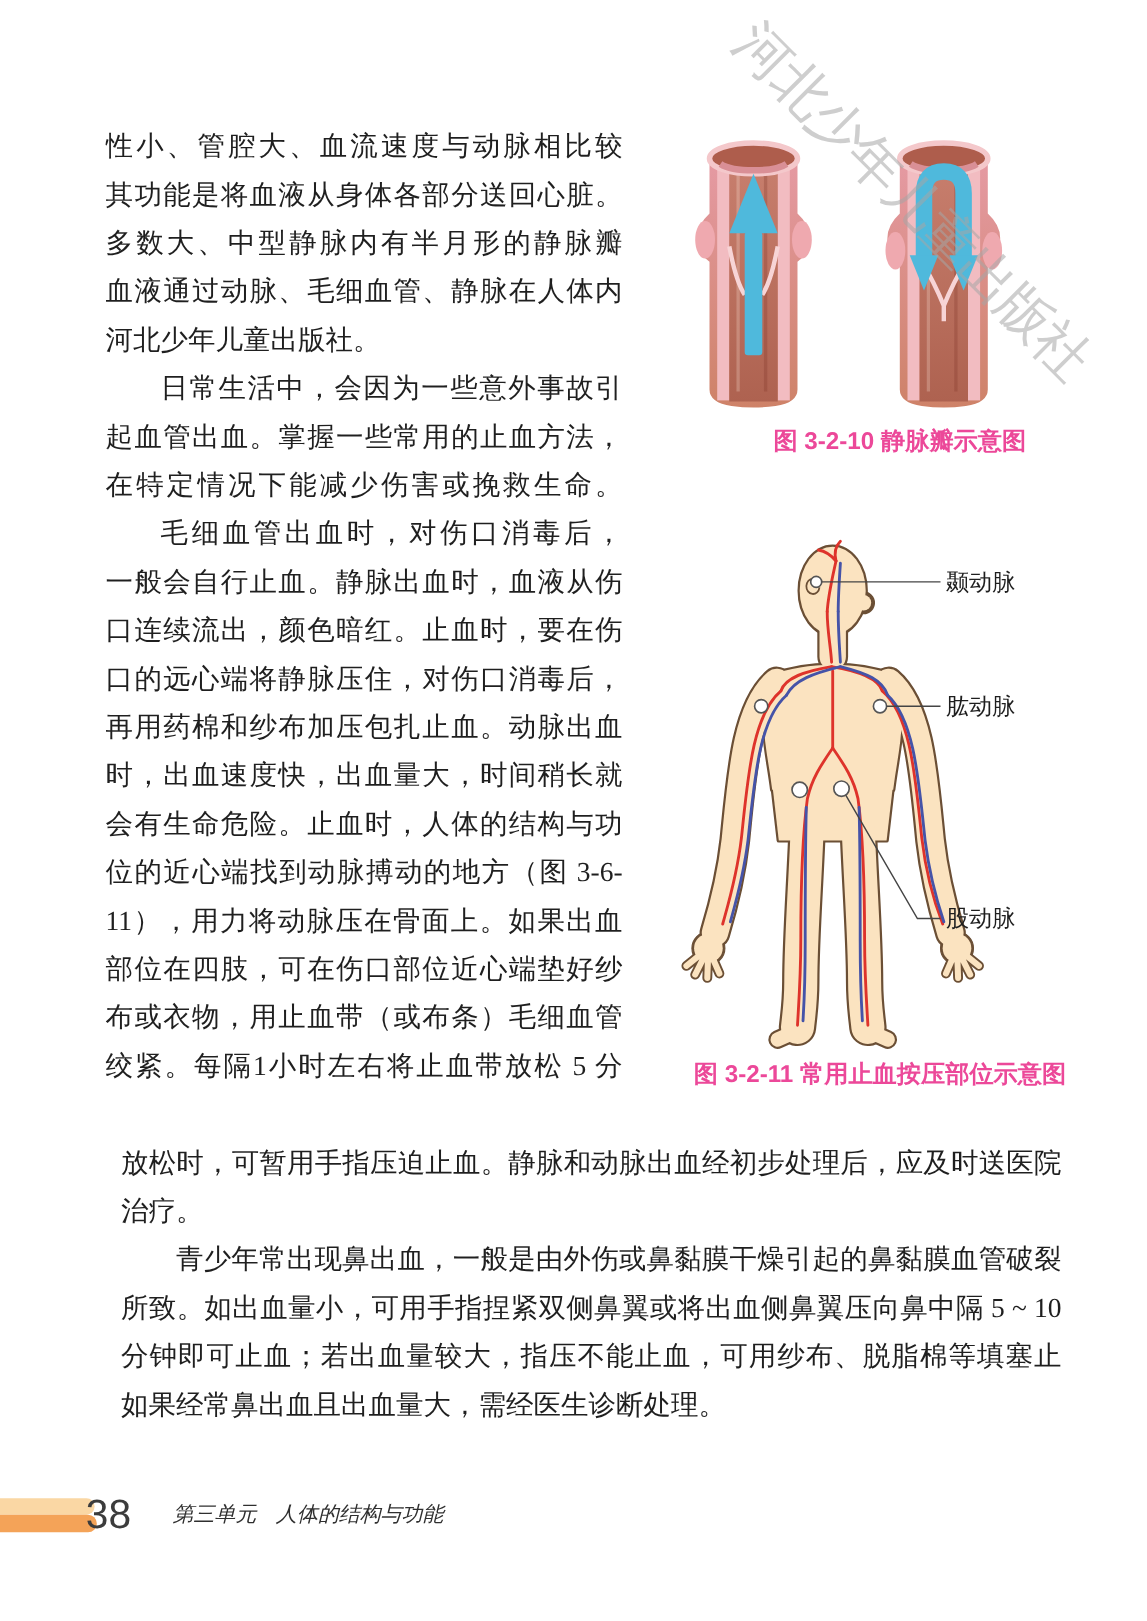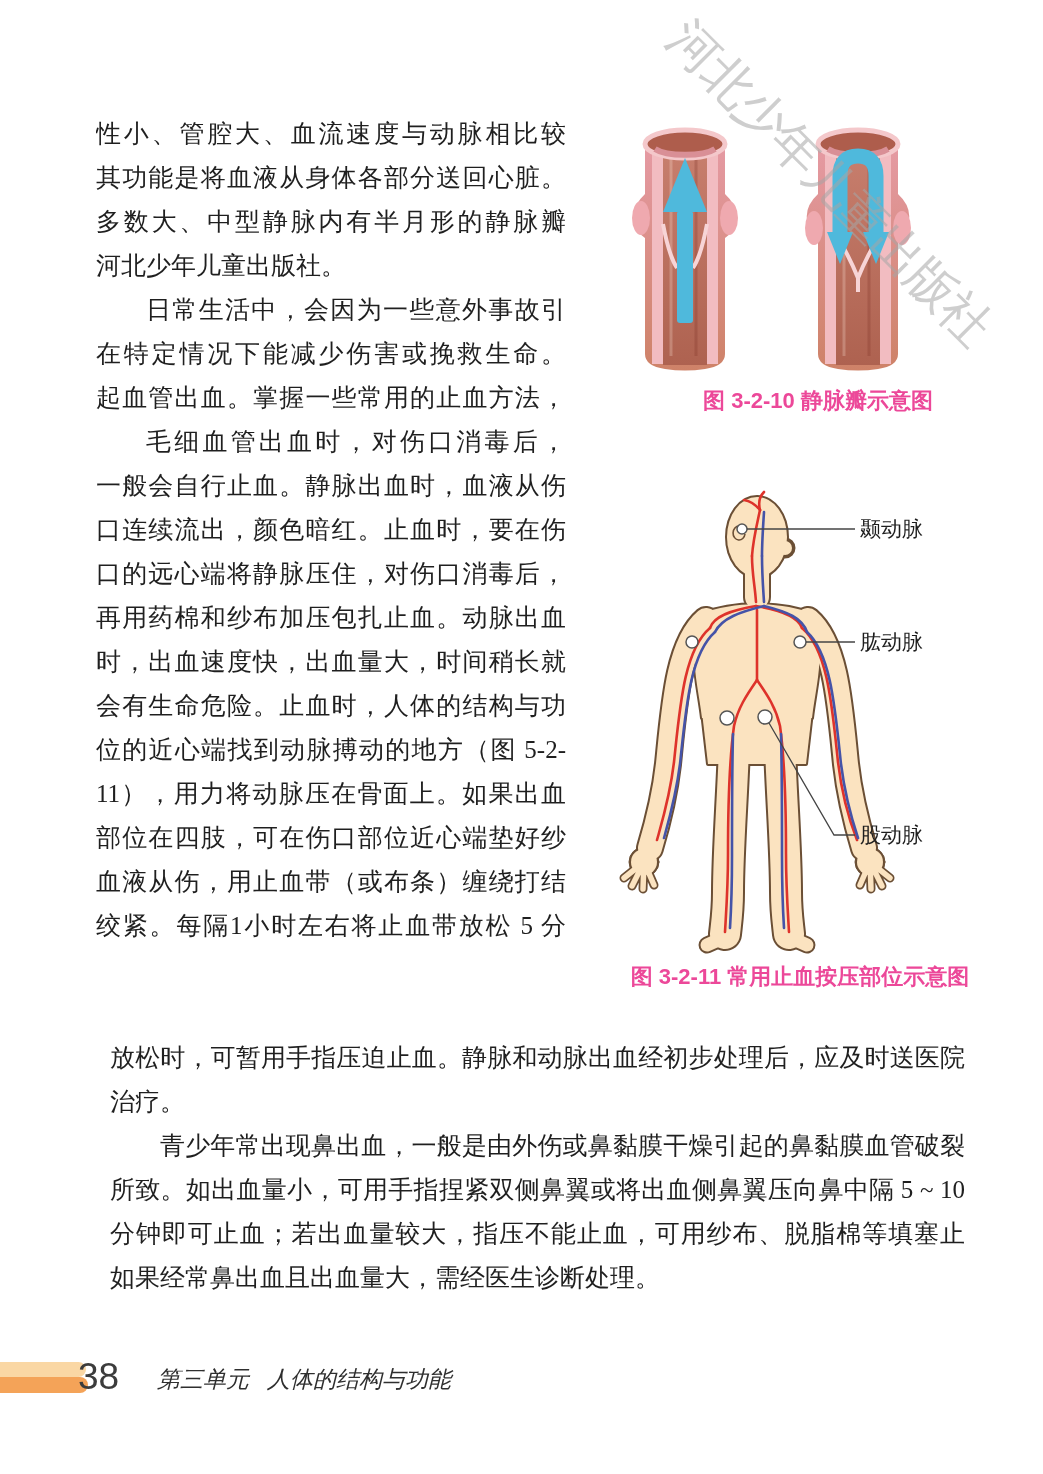--- a/index.html
+++ b/index.html
@@ -45,6 +45,7 @@
       <div class="tline j">性小、管腔大、血流速度与动脉相比较慢，</div>
       <div class="tline j">其功能是将血液从身体各部分送回心脏。</div>
       <div class="tline j">多数大、中型静脉内有半月形的静脉瓣（图</div>
+      <div class="tline j">血液通过动脉、毛细血管、静脉在人体内</div>
       <div class="tline">河北少年儿童出版社。</div>
       <div class="tline j indent">日常生活中，会因为一些意外事故引</div>
       <div class="tline j">在特定情况下能减少伤害或挽救生命。</div>

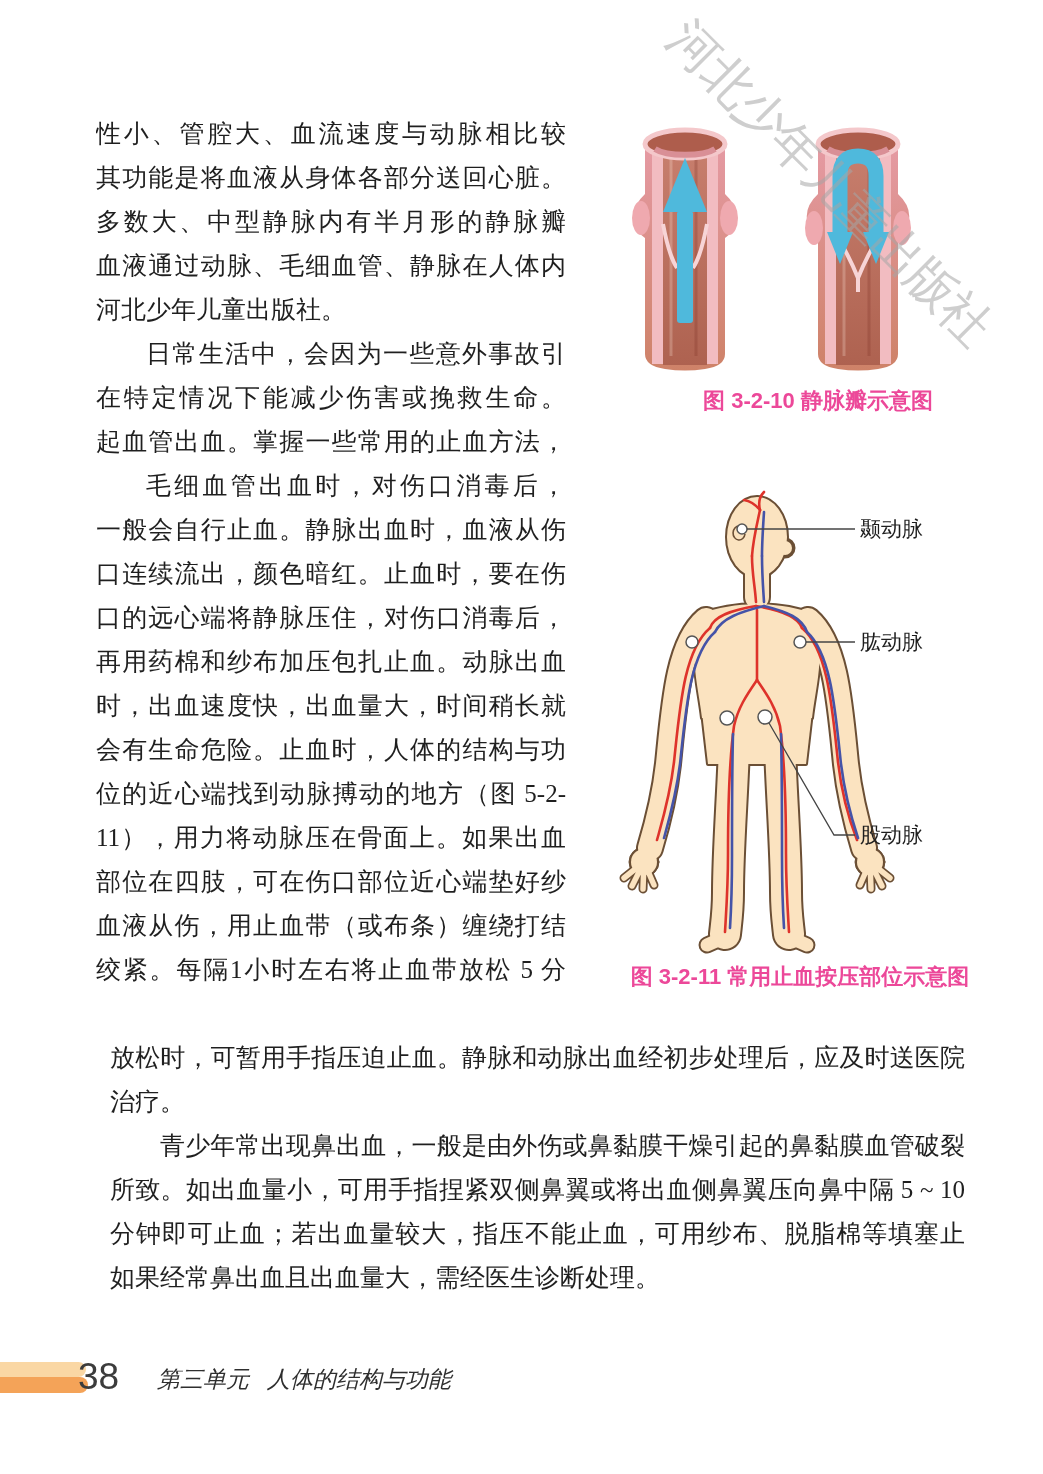--- a/index.html
+++ b/index.html
@@ -48,8 +48,8 @@
       <div class="tline j">血液通过动脉、毛细血管、静脉在人体内</div>
       <div class="tline">河北少年儿童出版社。</div>
       <div class="tline j indent">日常生活中，会因为一些意外事故引</div>
+      <div class="tline j">起血管出血。掌握一些常用的止血方法，</div>
       <div class="tline j">在特定情况下能减少伤害或挽救生命。</div>
-      <div class="tline j">起血管出血。掌握一些常用的止血方法，</div>
       <div class="tline j indent">毛细血管出血时，对伤口消毒后，</div>
       <div class="tline j">一般会自行止血。静脉出血时，血液从伤</div>
       <div class="tline j">口连续流出，颜色暗红。止血时，要在伤</div>

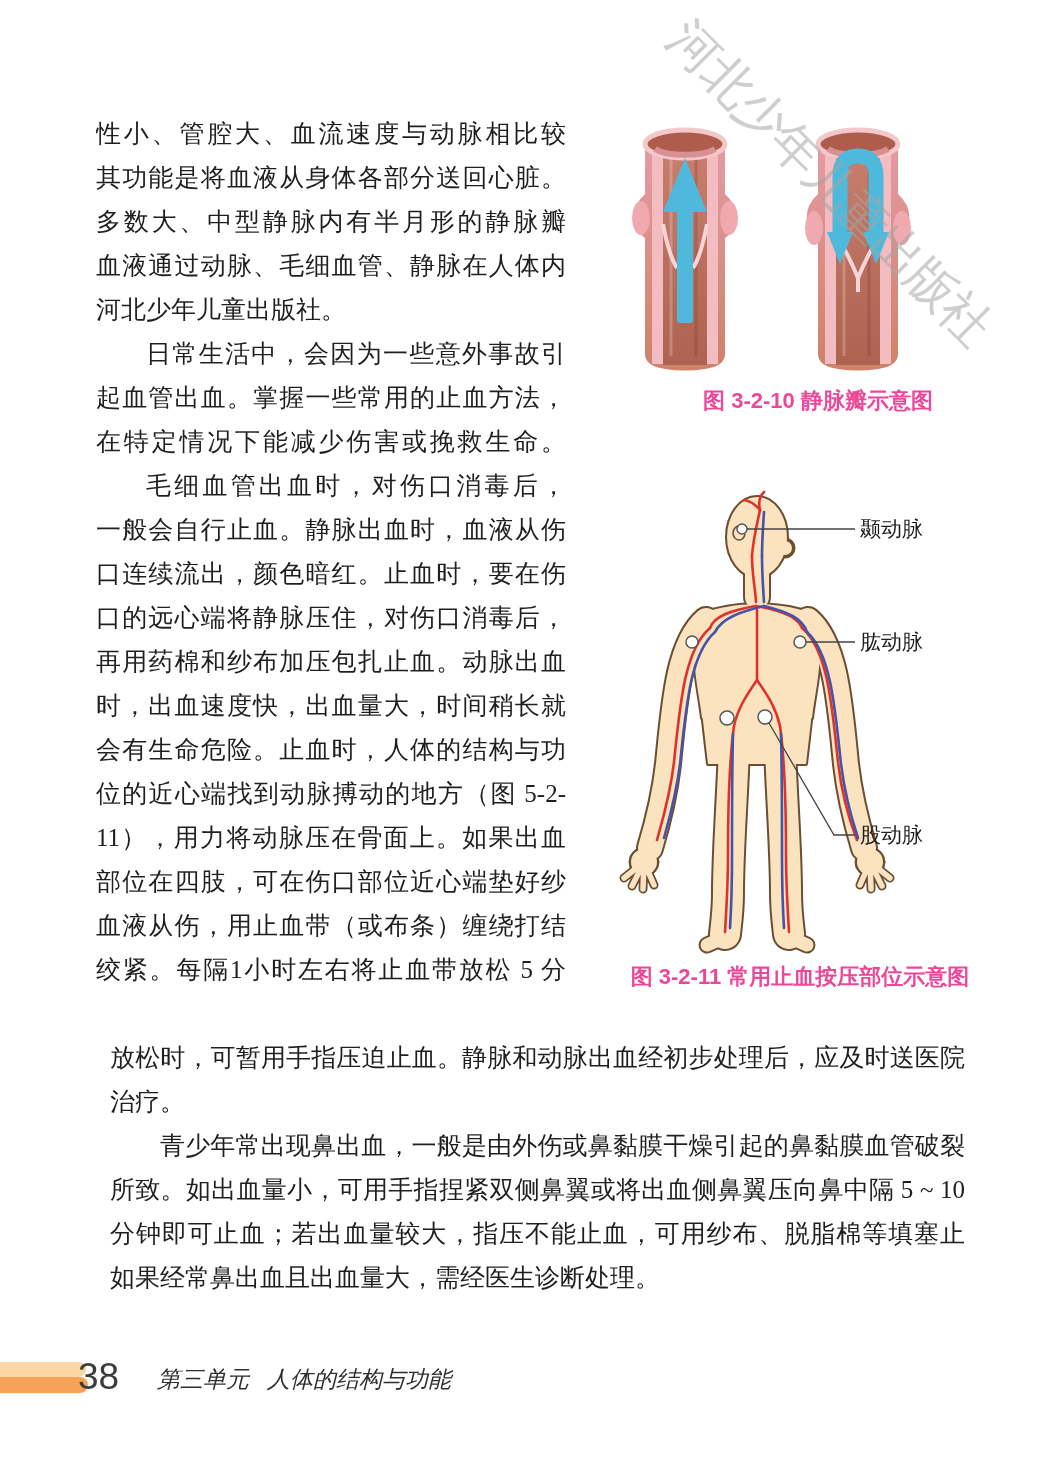--- a/index.html
+++ b/index.html
@@ -57,7 +57,7 @@
       <div class="tline j">再用药棉和纱布加压包扎止血。动脉出血</div>
       <div class="tline j">时，出血速度快，出血量大，时间稍长就</div>
       <div class="tline j">会有生命危险。止血时，人体的结构与功能</div>
-      <div class="tline j">位的近心端找到动脉搏动的地方（图 5-2-</div>
+      <div class="tline j">位的近心端找到动脉搏动的地方（图 3-6-</div>
       <div class="tline j">11），用力将动脉压在骨面上。如果出血</div>
       <div class="tline j">部位在四肢，可在伤口部位近心端垫好纱</div>
       <div class="tline j">血液从伤，用止血带（或布条）缠绕打结</div>

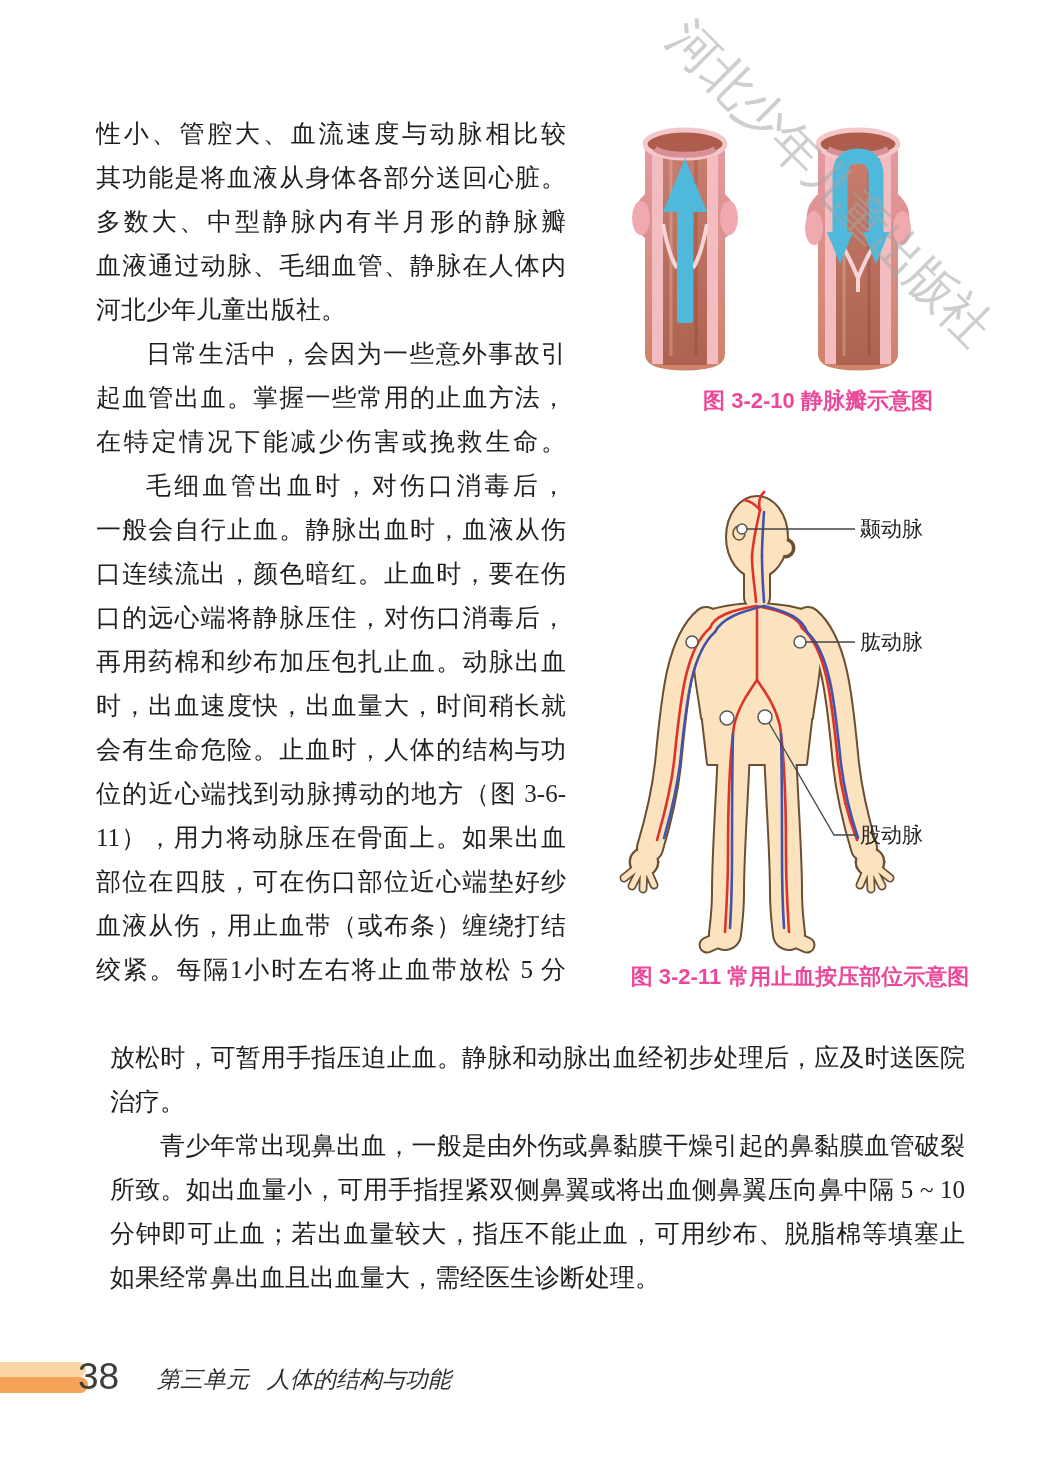--- a/index.html
+++ b/index.html
@@ -60,7 +60,7 @@
       <div class="tline j">位的近心端找到动脉搏动的地方（图 3-6-</div>
       <div class="tline j">11），用力将动脉压在骨面上。如果出血</div>
       <div class="tline j">部位在四肢，可在伤口部位近心端垫好纱</div>
-      <div class="tline j">血液从伤，用止血带（或布条）缠绕打结</div>
+      <div class="tline j">布或衣物，用止血带（或布条）毛细血管</div>
       <div class="tline j">绞紧。每隔1小时左右将止血带放松 5 分钟。</div>
     </div>
 

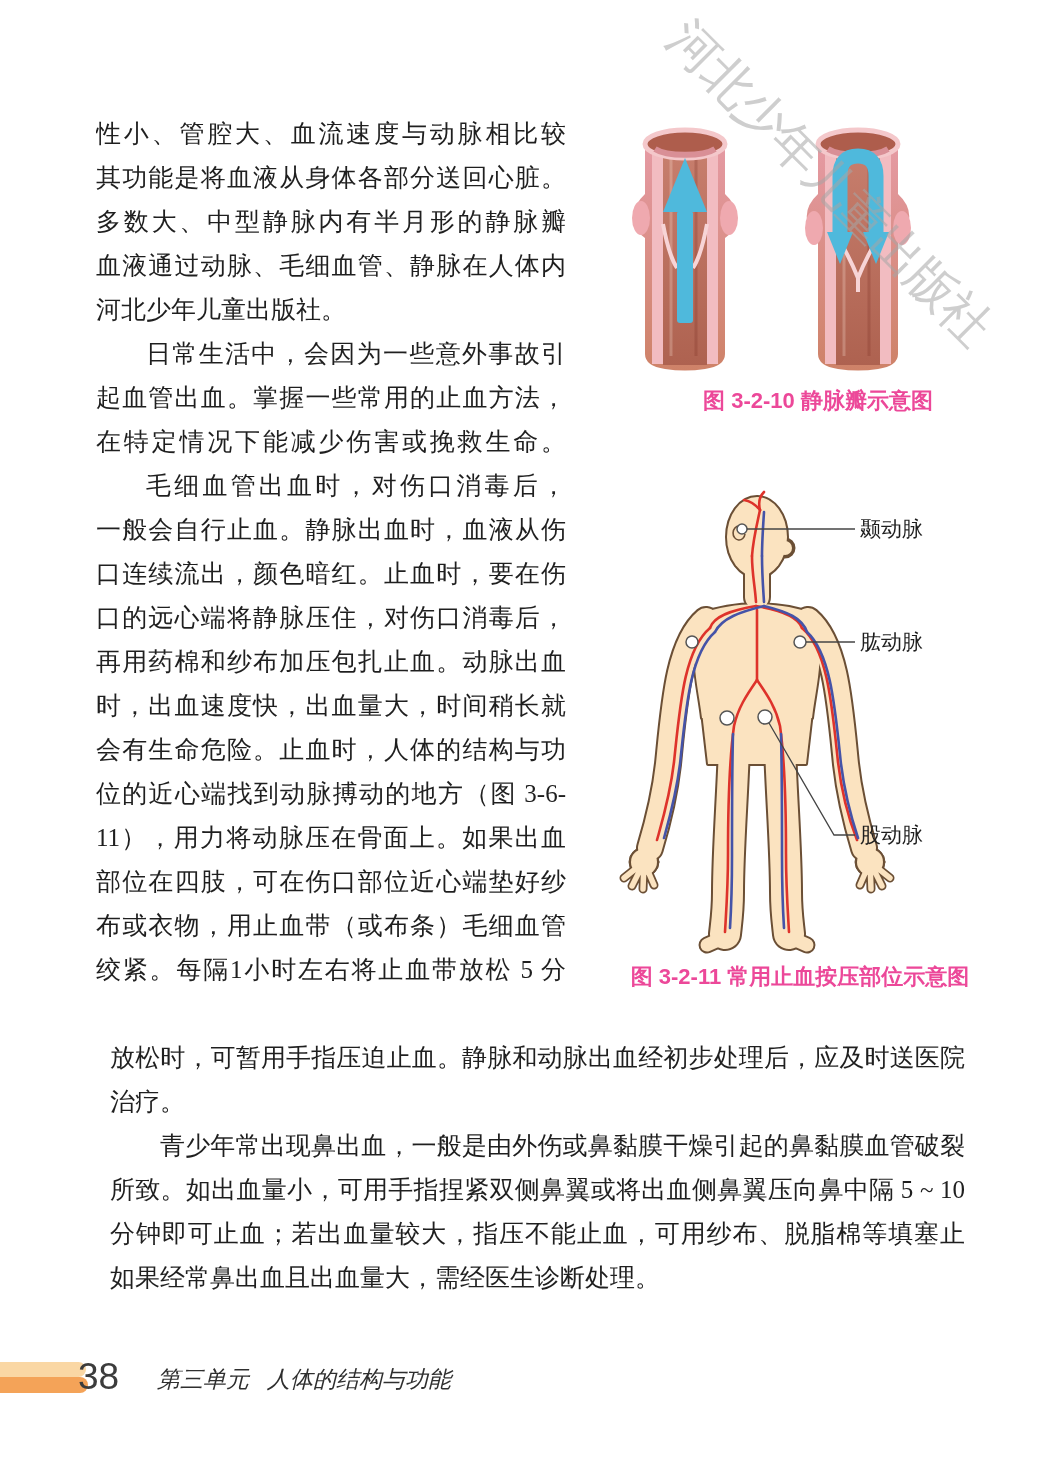--- a/index.html
+++ b/index.html
@@ -29,7 +29,7 @@
   .bar-dark{position:absolute;left:0;top:1377px;width:88px;height:16px;background:#F4A358;border-radius:0 12px 12px 0;}
   #page-num{position:absolute;left:78px;top:1356px;font-size:37px;color:#3c3c3c;
             font-family:"Liberation Sans","DejaVu Sans",sans-serif;}
-  #footer-title{position:absolute;left:157px;top:1364px;font-size:23px;color:#2f2f2f;
+  #footer-title{position:absolute;left:157px;top:1364px;font-size:19px;color:#2f2f2f;
                 font-style:italic;font-family:"Liberation Serif",serif;text-align:right;}
   #footer-title .sep{display:inline-block;width:18px;}
   svg text{font-family:"Liberation Serif","DejaVu Serif",serif;}

